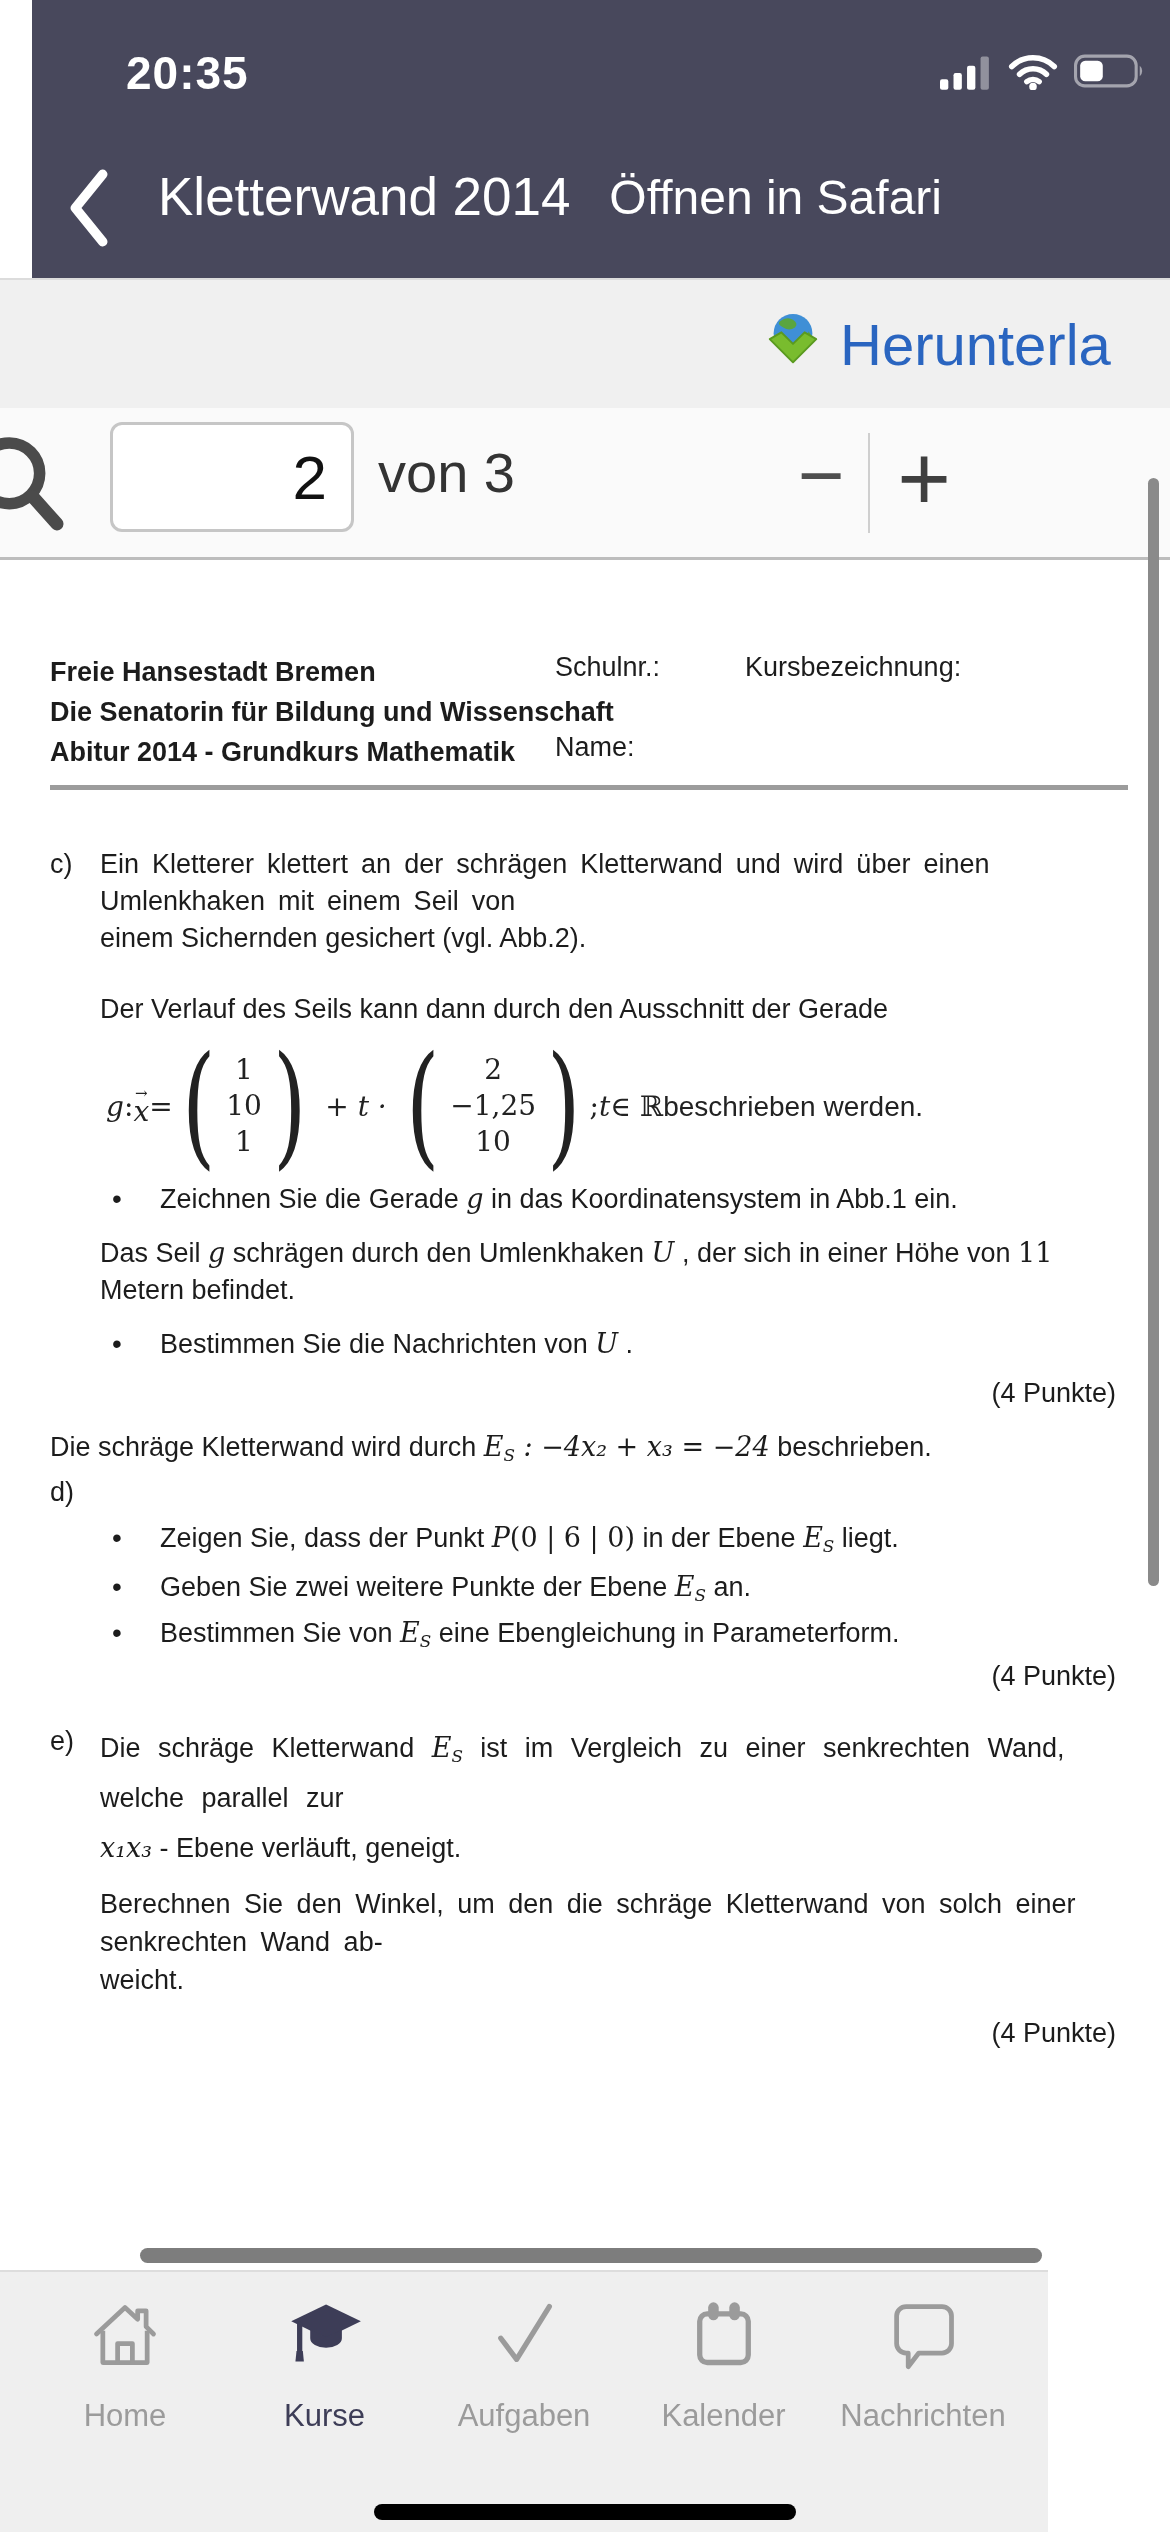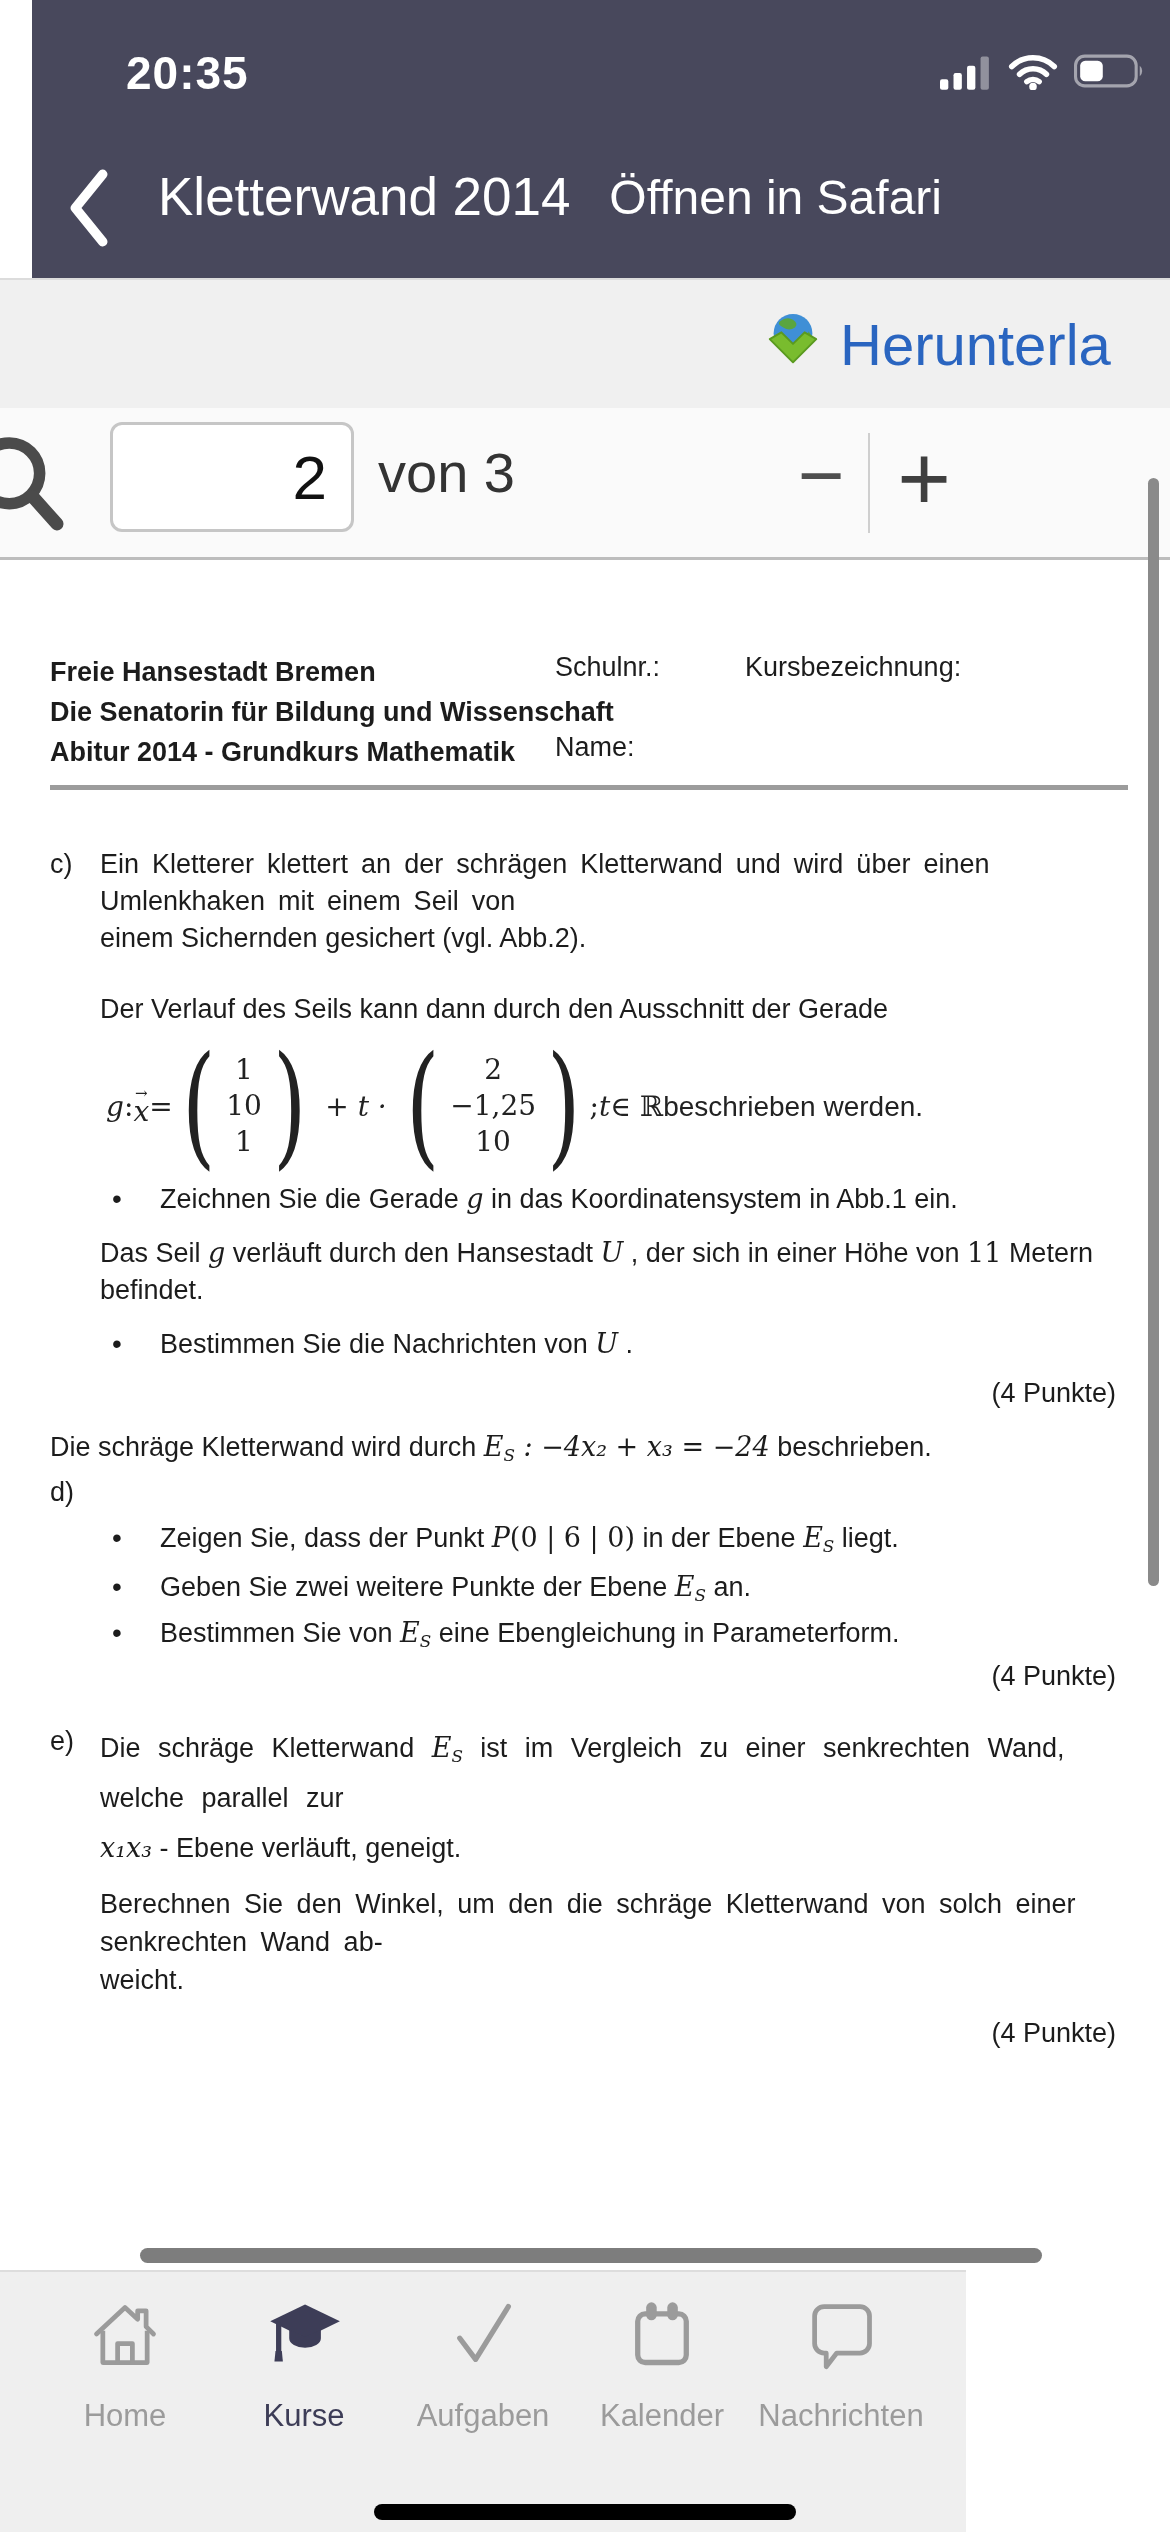--- a/index.html
+++ b/index.html
@@ -222,7 +222,7 @@
   </div>
 
   <div class="indent" style="margin-top:16px">
-    <span>Das Seil  </span><span class="mi">g</span><span>  verläuft durch den Hansestadt </span><span class="mi">U</span><span> , der sich in einer Höhe von </span><span class="mr">11</span><span> Metern befindet.</span>
+    <span>Das Seil  </span><span class="mi">g</span><span>  schrägen durch den Umlenkhaken </span><span class="mi">U</span><span> , der sich in einer Höhe von </span><span class="mr">11</span><span> Metern befindet.</span>
   </div>
 
   <div class="bullet" style="margin-top:16px">

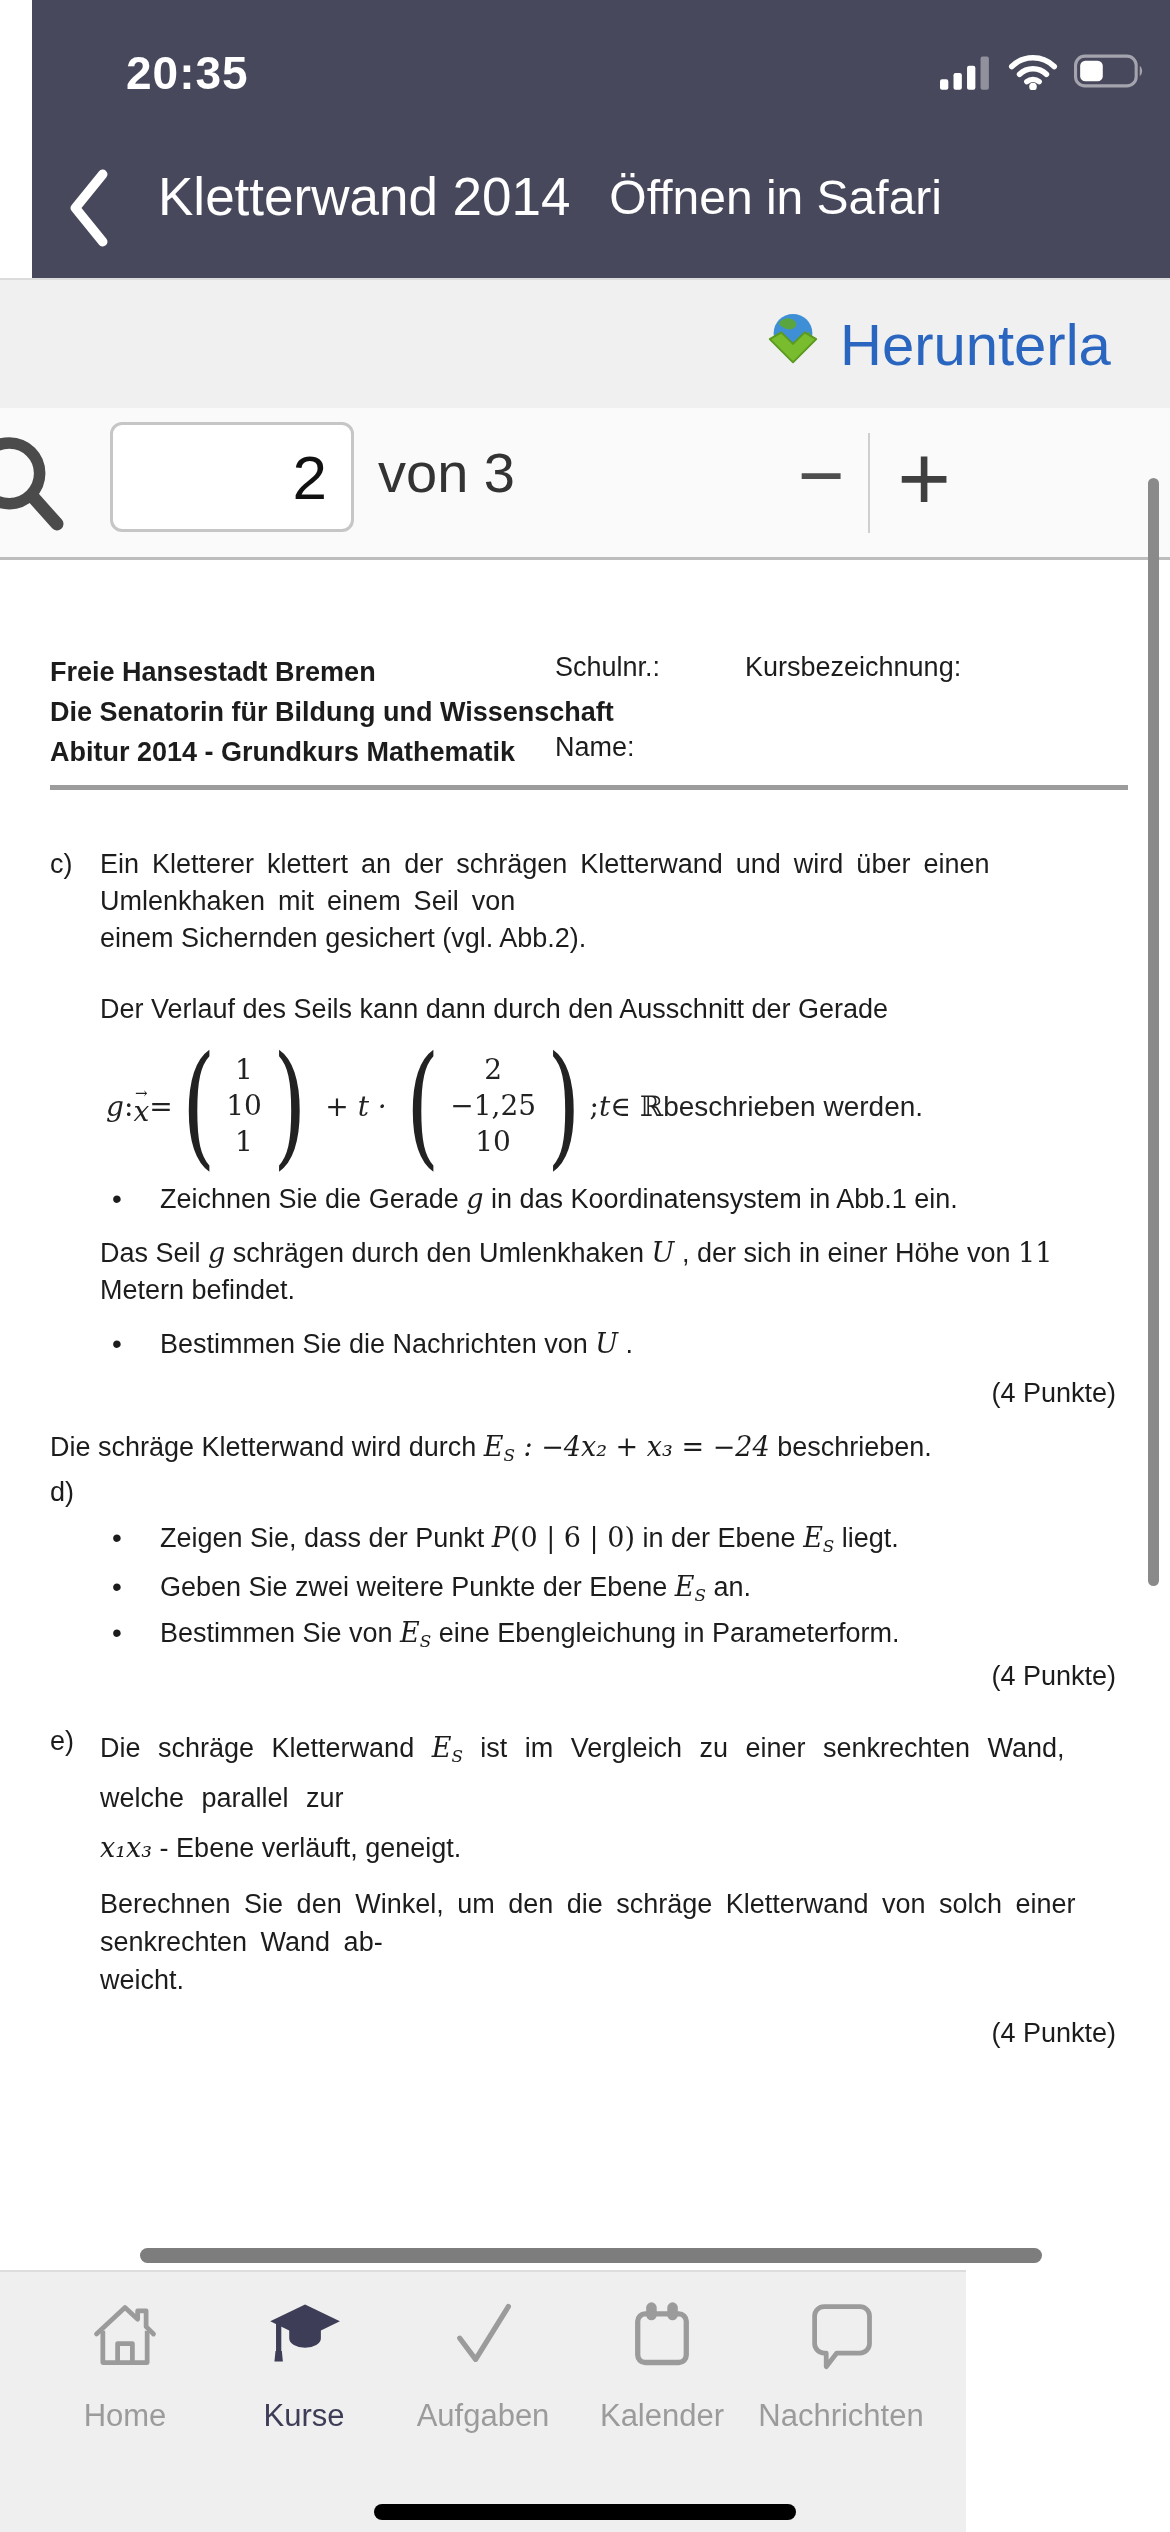--- a/index.html
+++ b/index.html
@@ -83,7 +83,7 @@
   .p2 { line-height:38px; }
 
   
-  .tabbar { position:absolute; left:0; top:2270px; width:966px; height:262px;
+  .tabbar { position:absolute; left:0; top:2270px; width:1048px; height:262px;
             background:#efefef; border-top:2px solid #ddd; }
   .tabs { display:flex; justify-content:space-between; padding:24px 40px 0 40px; }
   .tab { display:flex; flex-direction:column; align-items:center; gap:18px;

